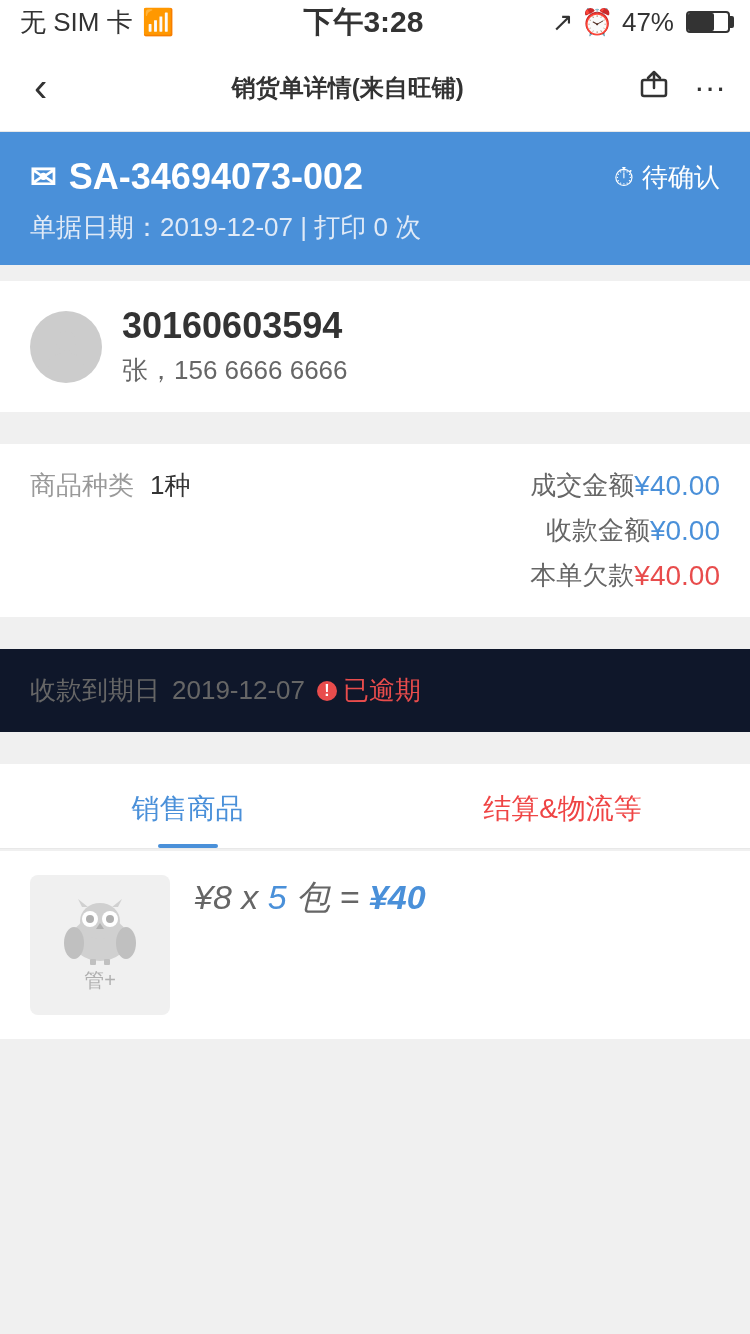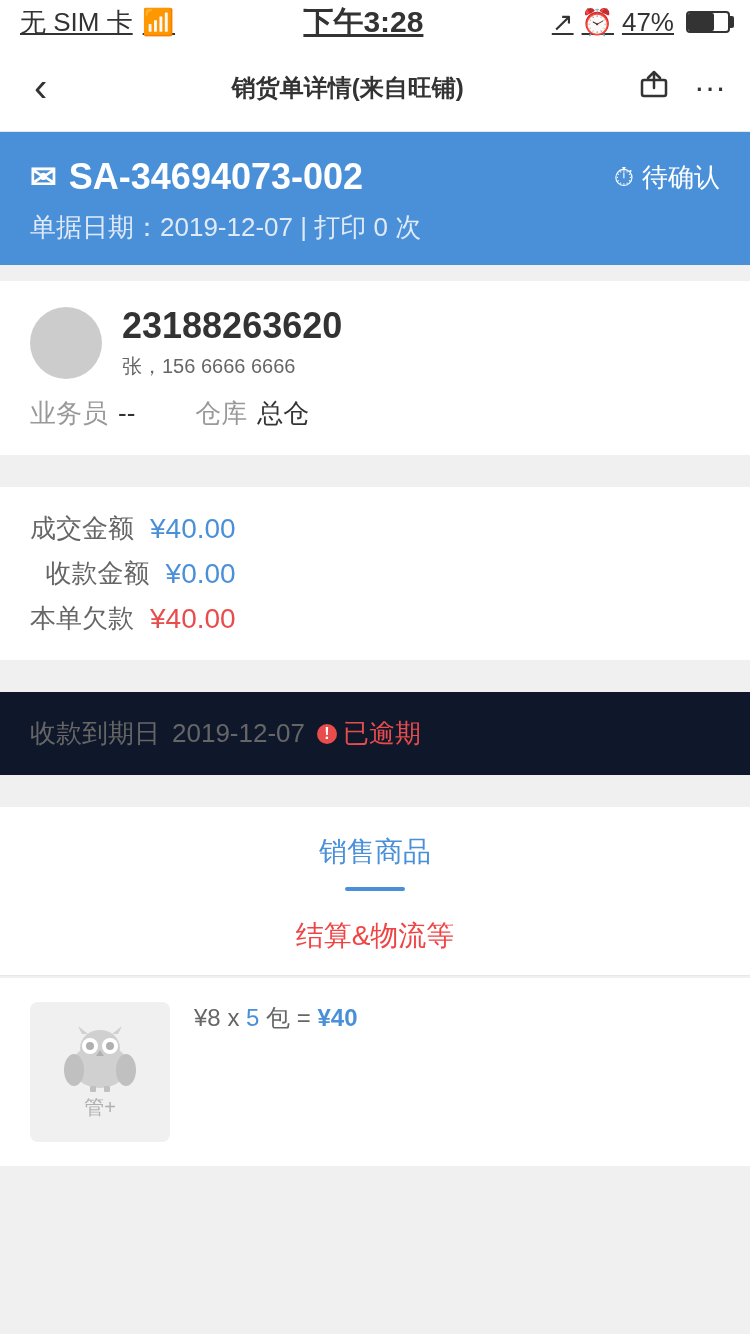--- a/index.html
+++ b/index.html
@@ -22,7 +22,6 @@
       justify-content: space-between;
       padding: 0 20px;
       font-size: 26px;
-      text-decoration: underline;
     }
     .status-left { display: flex; align-items: center; gap: 10px; }
     .status-center { font-weight: 600; font-size: 30px; }

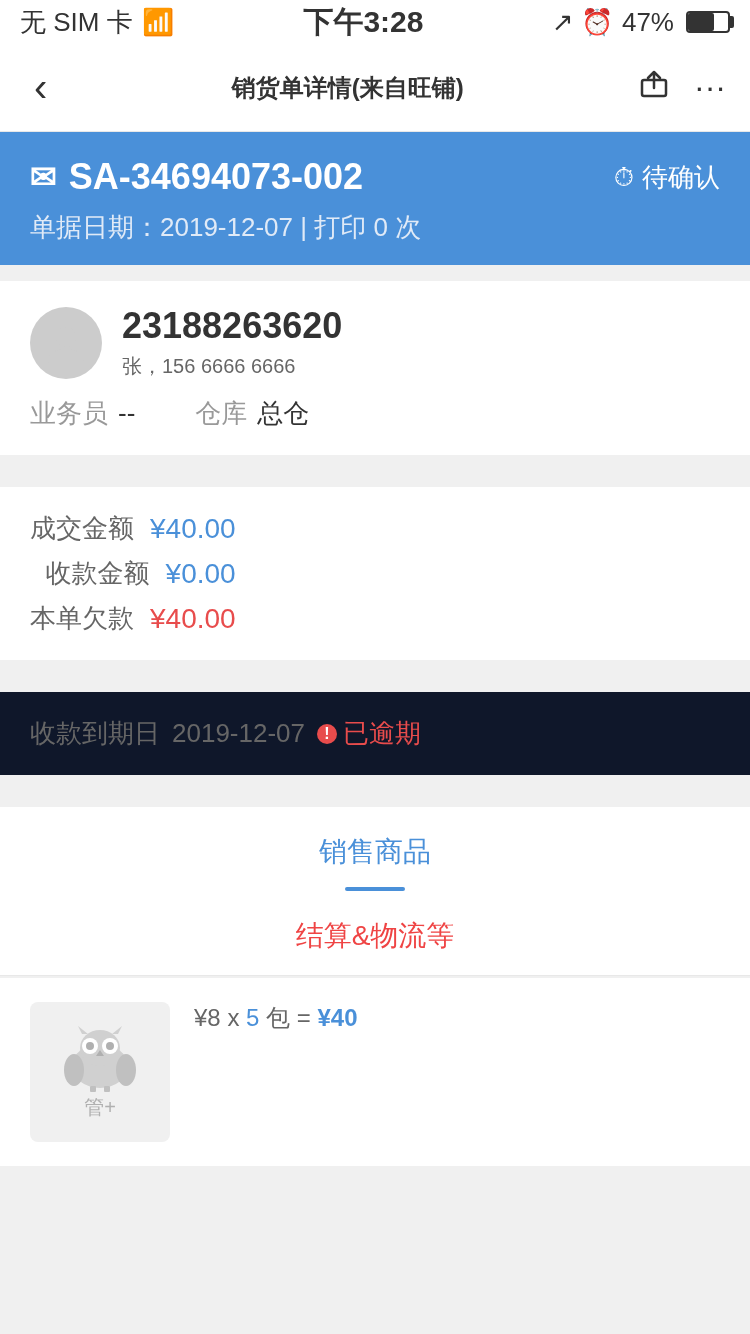--- a/index.html
+++ b/index.html
@@ -375,7 +375,7 @@
       </svg>
     </div>
     <div>
-      <div class="customer-phone">23188263620</div>
+      <div class="customer-phone">30160603594</div>
       <div class="customer-name">张，156 6666 6666</div>
     </div>
   </div>

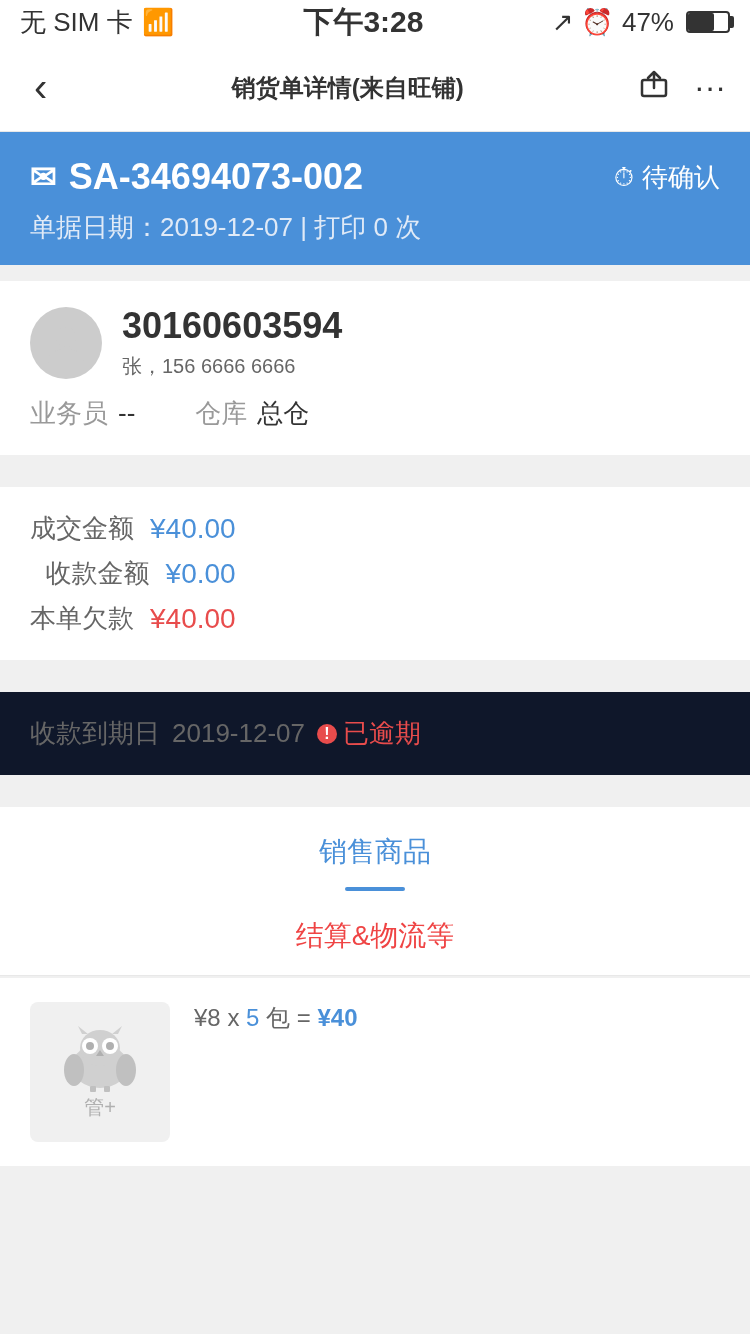--- a/index.html
+++ b/index.html
@@ -141,7 +141,7 @@
       color: #333;
     }
     .customer-name {
-      font-size: 20px;
+      font-size: 26px;
       color: #666;
       margin-top: 6px;
     }

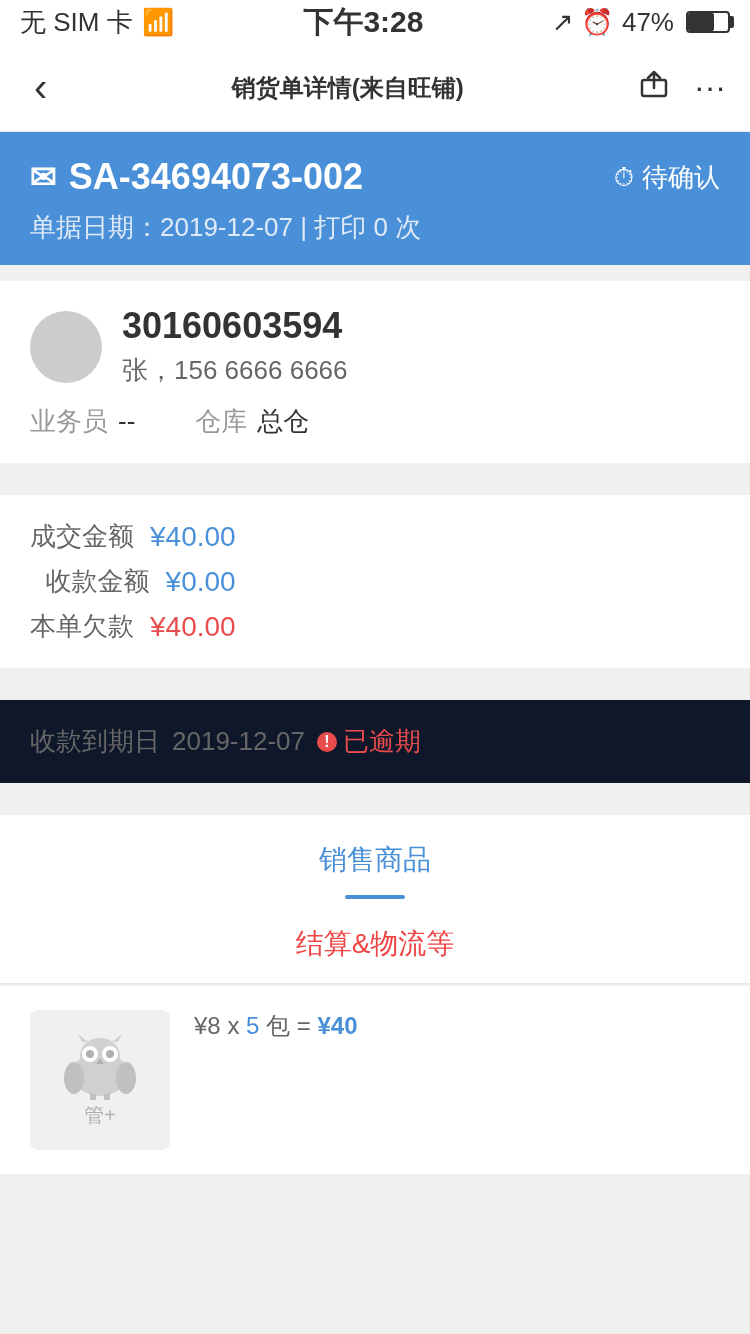--- a/index.html
+++ b/index.html
@@ -379,16 +379,6 @@
       <div class="customer-name">张，156 6666 6666</div>
     </div>
   </div>
-  <div class="customer-meta">
-    <div class="meta-item">
-      <span class="meta-label">业务员</span>
-      <span class="meta-value">--</span>
-    </div>
-    <div class="meta-item">
-      <span class="meta-label">仓库</span>
-      <span class="meta-value">总仓</span>
-    </div>
-  </div>
 </div>
 
 <div class="divider"></div>

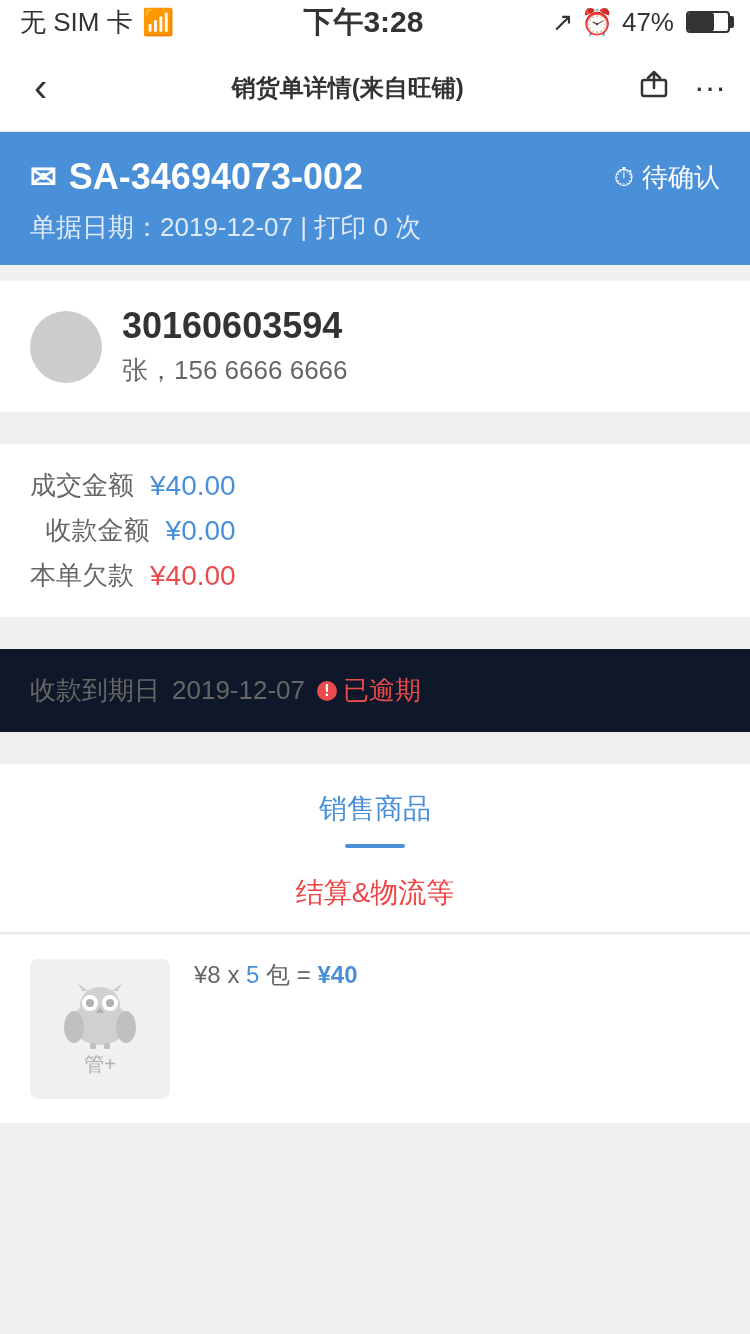--- a/index.html
+++ b/index.html
@@ -384,6 +384,12 @@
 <div class="divider"></div>
 
 <div class="summary-section">
+  <div class="summary-left">
+    <div class="summary-kind-row">
+      <span class="summary-kind-label">商品种类</span>
+      <span class="summary-kind-value">1种</span>
+    </div>
+  </div>
   <div class="summary-right">
     <div class="amount-row">
       <span class="amount-label">成交金额</span>

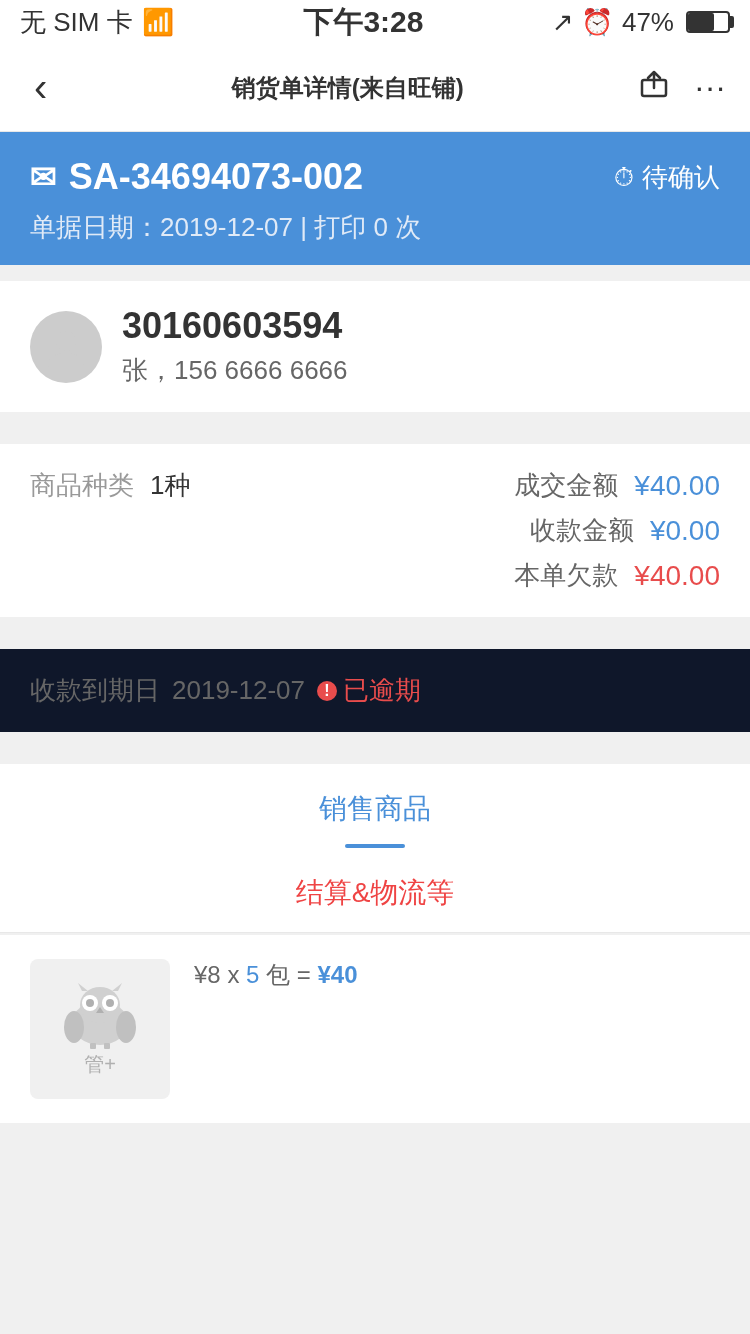--- a/index.html
+++ b/index.html
@@ -192,7 +192,6 @@
     }
     .amount-row {
       display: flex;
-      gap: 16px;
       align-items: center;
       font-size: 26px;
     }

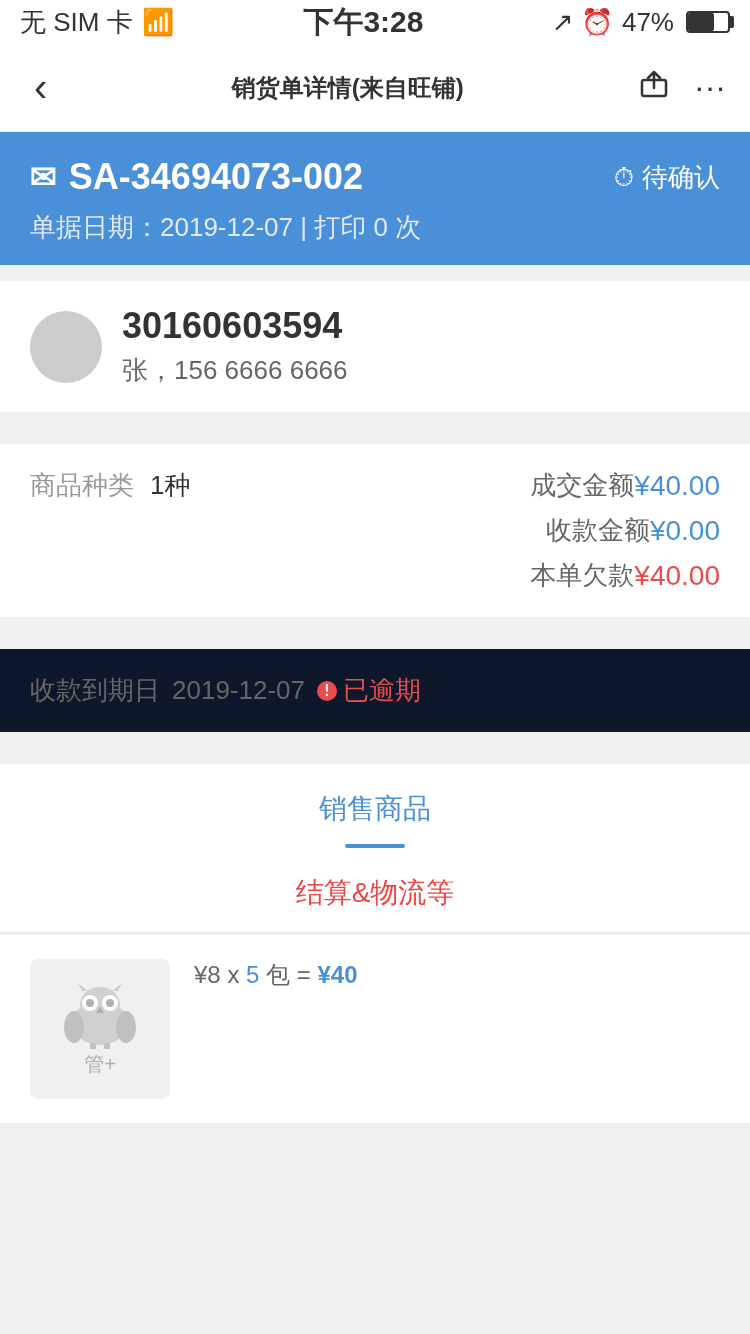--- a/index.html
+++ b/index.html
@@ -235,7 +235,6 @@
       margin-top: 16px;
       display: flex;
       border-bottom: 1px solid #e8e8e8;
-      flex-direction: column;
     }
     .tab-item {
       flex: 1;

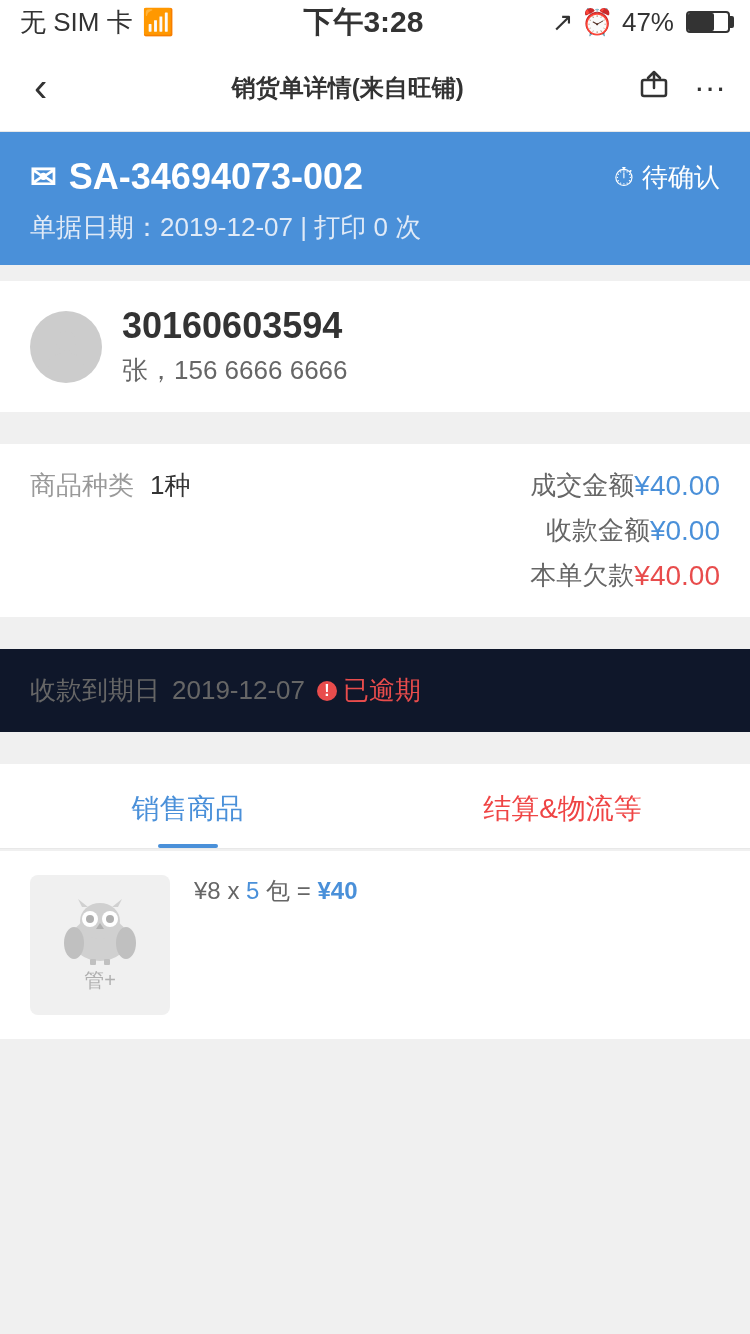--- a/index.html
+++ b/index.html
@@ -298,8 +298,9 @@
       margin-bottom: 12px;
     }
     .product-price-row {
-      font-size: 24px;
+      font-size: 34px;
       color: #666;
+      font-style: italic;
     }
     .price-blue { color: #4a90d9; }
     .price-total { color: #4a90d9; font-weight: 600; }

